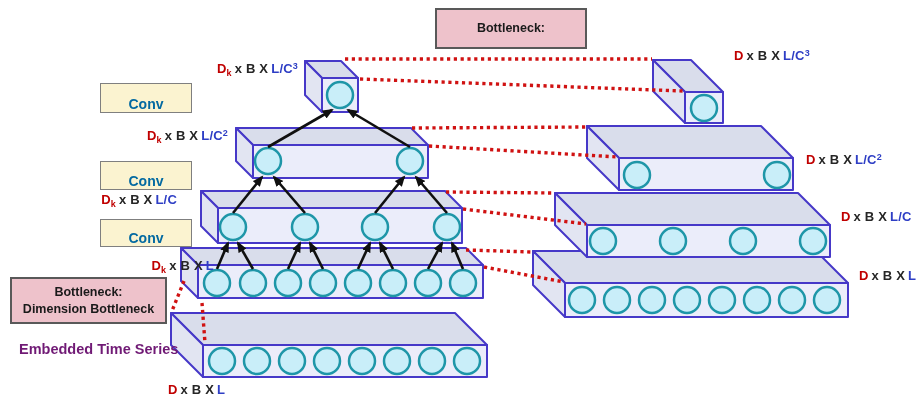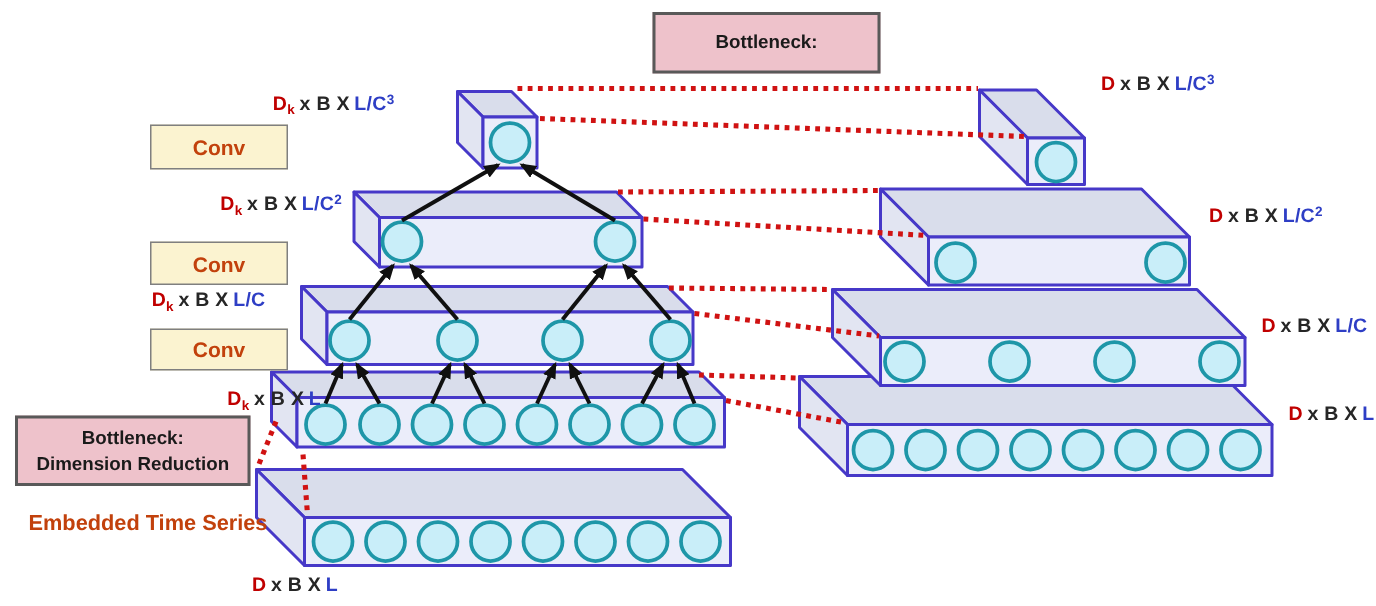--- a/index.html
+++ b/index.html
@@ -228,7 +228,7 @@
 
   <div class="freelabel" style="left:19px;top:341px;">Embedded Time Series</div>
 
-  <div class="dimlab" style="right:654px;top:61px;">
+  <div class="dimlab" style="right:619px;top:61px;">
     <span class="red"><span>D</span><sub>k</sub></span><span class="mid">x B X</span><span class="blue"><span>L/C</span><sup>3</sup></span>
   </div>
   <div class="dimlab" style="right:689px;top:128px;padding-left:10px;">

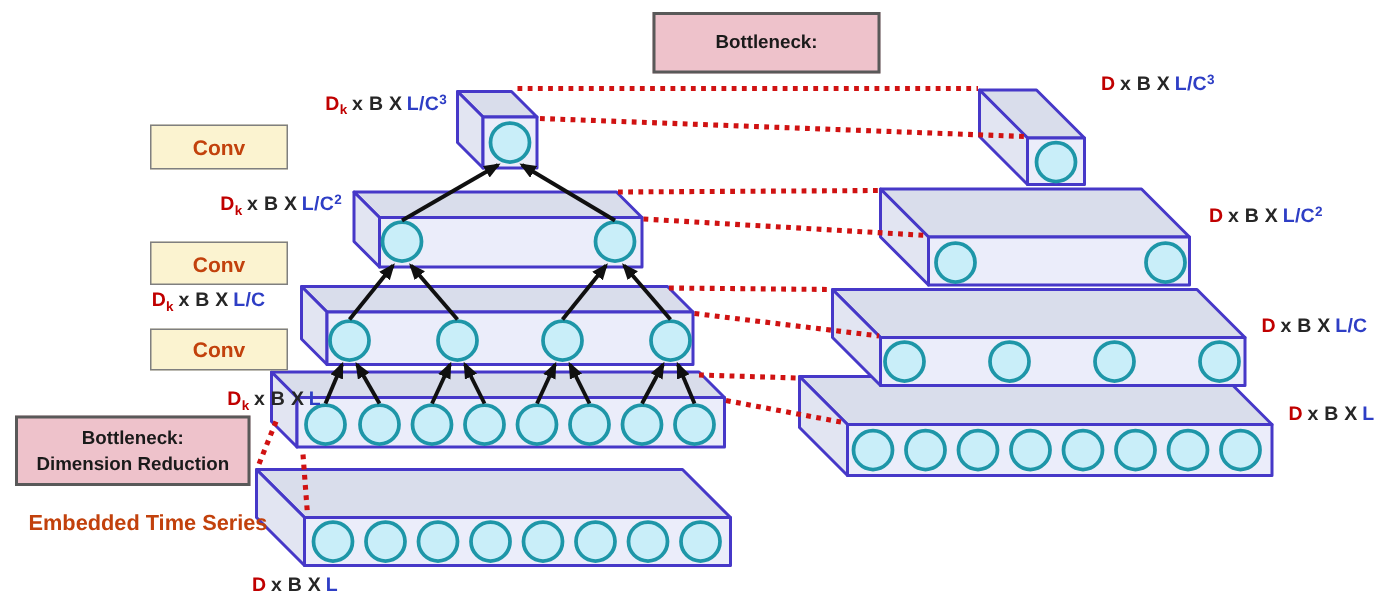--- a/index.html
+++ b/index.html
@@ -30,8 +30,8 @@
 
   .convbox{
     position:absolute;background:#FBF3D0;border:1.6px solid #7F7F7F;
-    display:flex;align-items:center;justify-content:center;
-    font-size:14px;font-weight:bold;color:#c2410c;box-sizing:border-box;
+    display:flex;align-items:flex-end;justify-content:center;
+    font-size:14px;font-weight:bold;color:#0369a1;box-sizing:border-box;
   }
   .pinkbox{
     position:absolute;background:#EEC2CB;border:2px solid #595959;

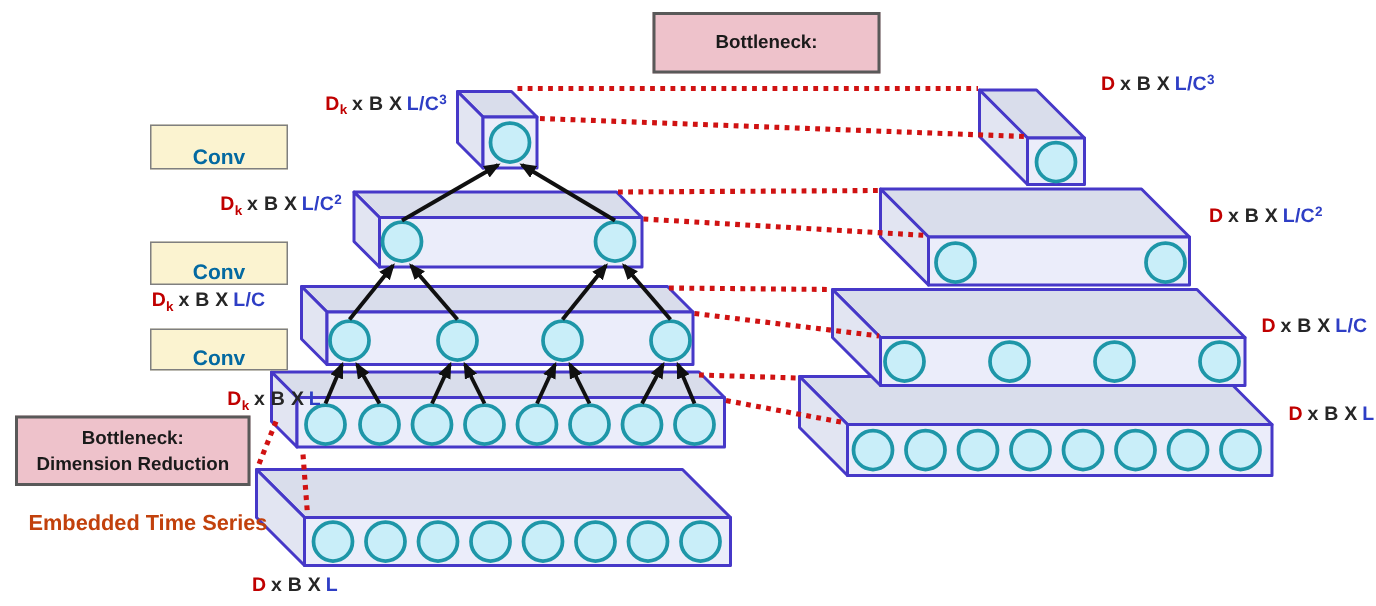--- a/index.html
+++ b/index.html
@@ -244,7 +244,7 @@
   <div class="dimlab" style="left:734px;top:48px;">
     <span class="red"><span>D</span><sub></sub></span><span class="mid">x B X</span><span class="blue"><span>L/C</span><sup>3</sup></span>
   </div>
-  <div class="dimlab" style="left:806px;top:136px;text-align:center;">
+  <div class="dimlab" style="left:806px;top:152px;text-align:center;">
     <span class="red"><span>D</span><sub></sub></span><span class="mid">x B X</span><span class="blue"><span>L/C</span><sup>2</sup></span>
   </div>
   <div class="dimlab" style="left:841px;top:209px;">

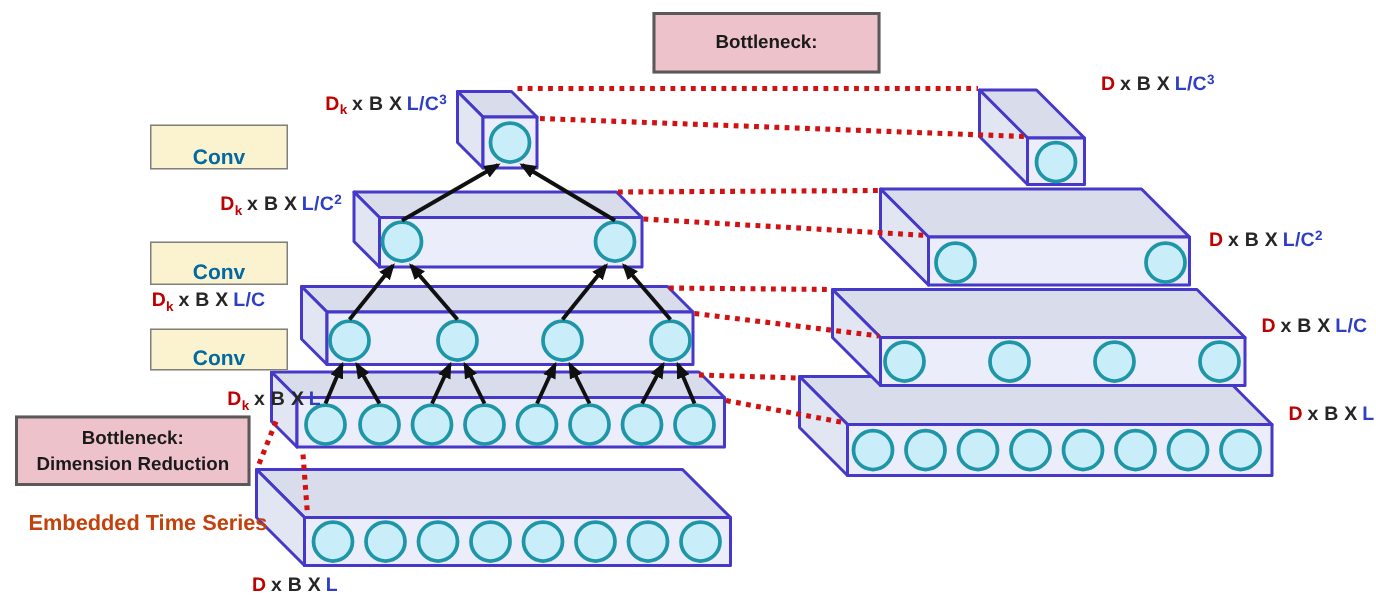--- a/index.html
+++ b/index.html
@@ -213,7 +213,7 @@
 
   <div class="pinkbox" style="left:10px;top:277px;width:157px;height:47px;">
     <span>Bottleneck:</span>
-    <span>Dimension Reduction</span>
+    <span>Dimension Bottleneck</span>
   </div>
 
   <div class="convbox" style="left:100px;top:83px;width:92px;height:30px;">

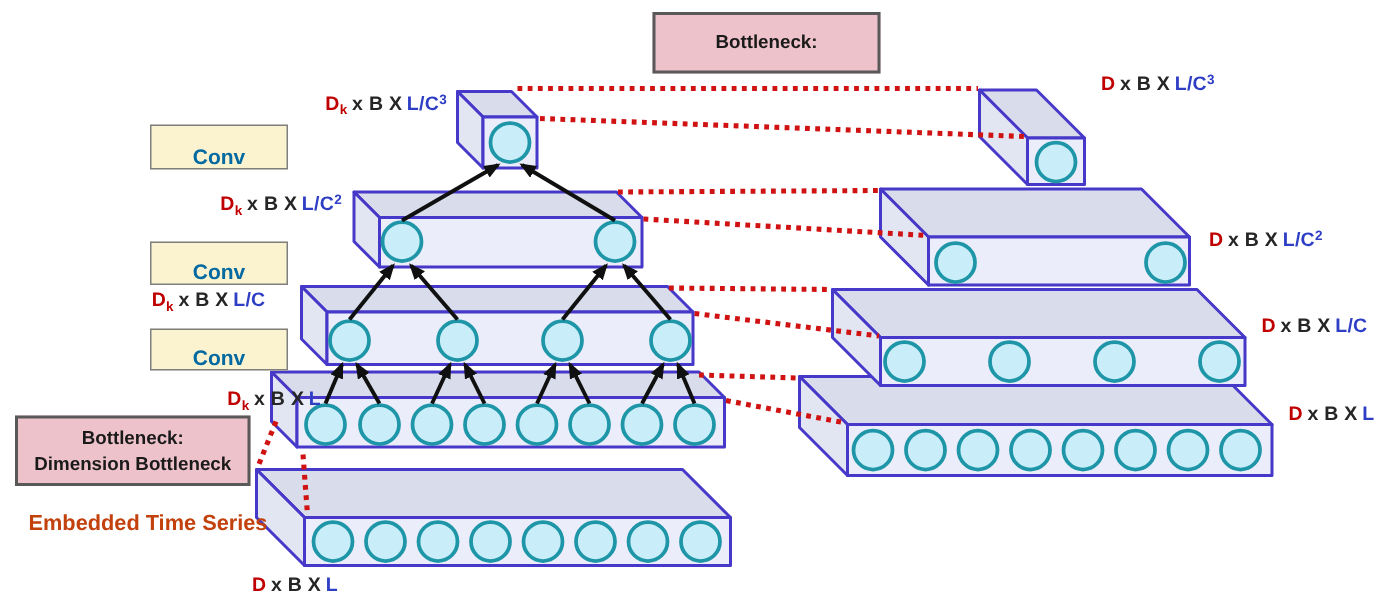--- a/index.html
+++ b/index.html
@@ -40,7 +40,7 @@
     line-height:1.35;box-sizing:border-box;
   }
   .freelabel{
-    position:absolute;font-size:14.5px;font-weight:bold;color:#c2410c;white-space:nowrap;
+    position:absolute;font-size:14.5px;font-weight:bold;color:#701a75;white-space:nowrap;
   }
 </style>
 </head>

